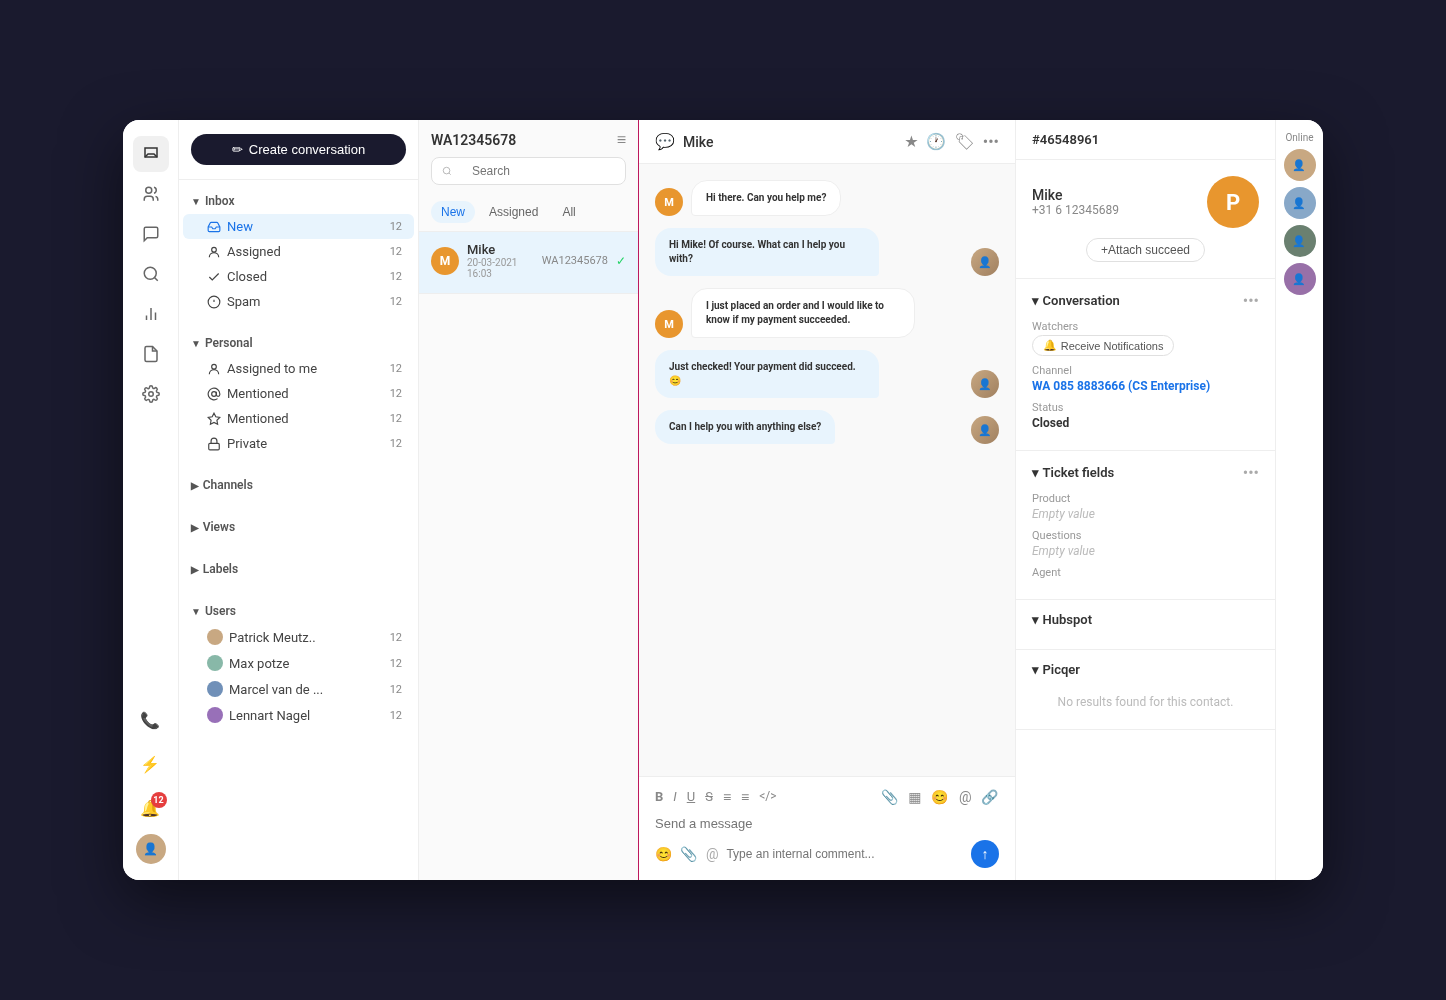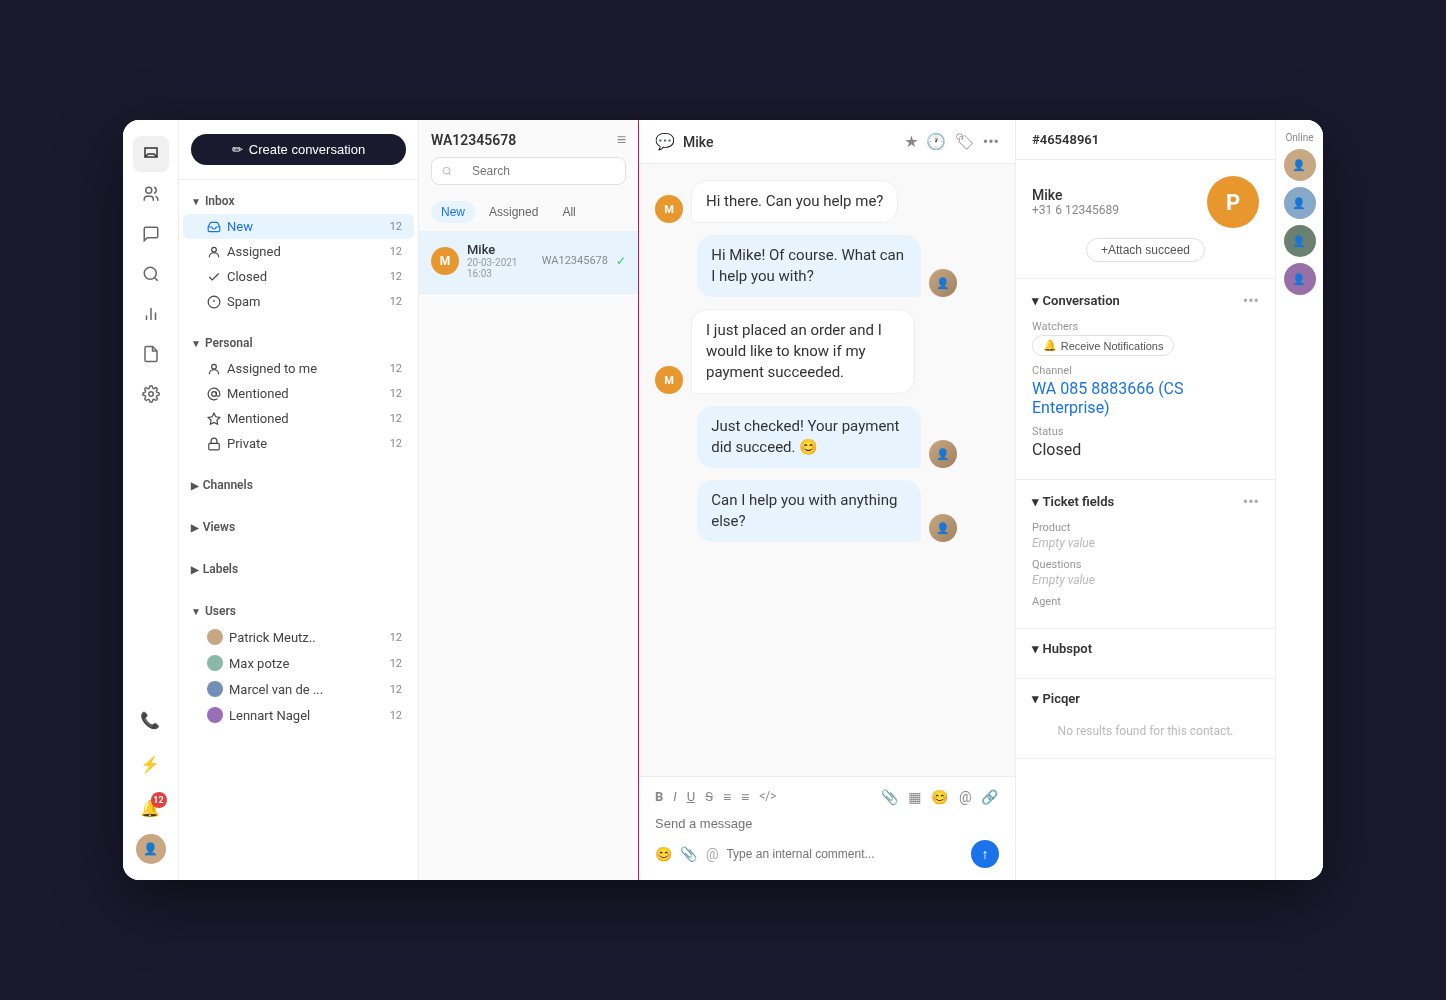--- a/index.html
+++ b/index.html
@@ -233,8 +233,9 @@
       max-width: 65%;
       padding: 10px 14px;
       border-radius: 16px;
-      font-size: 15px;
+      font-size: 10px;
       line-height: 1.4;
+      font-weight: bold;
     }
     .msg-bubble.incoming {
       background: #fff;

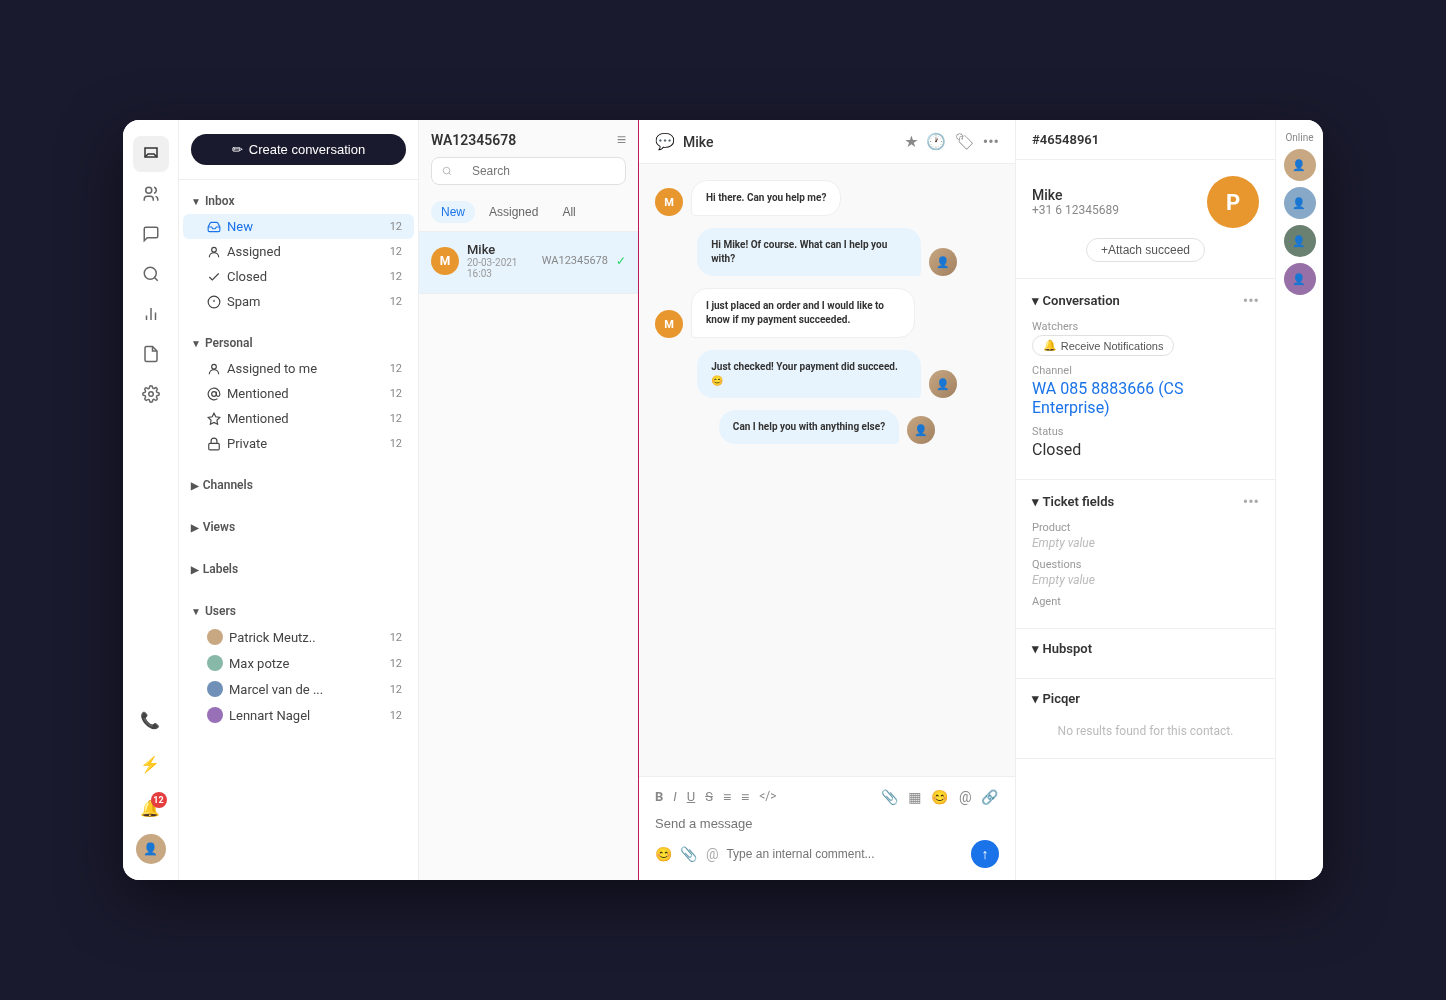--- a/index.html
+++ b/index.html
@@ -228,7 +228,7 @@
       gap: 8px;
     }
     .msg-row.incoming { justify-content: flex-start; }
-    .msg-row.outgoing { justify-content: center; }
+    .msg-row.outgoing { justify-content: space-between; }
     .msg-bubble {
       max-width: 65%;
       padding: 10px 14px;

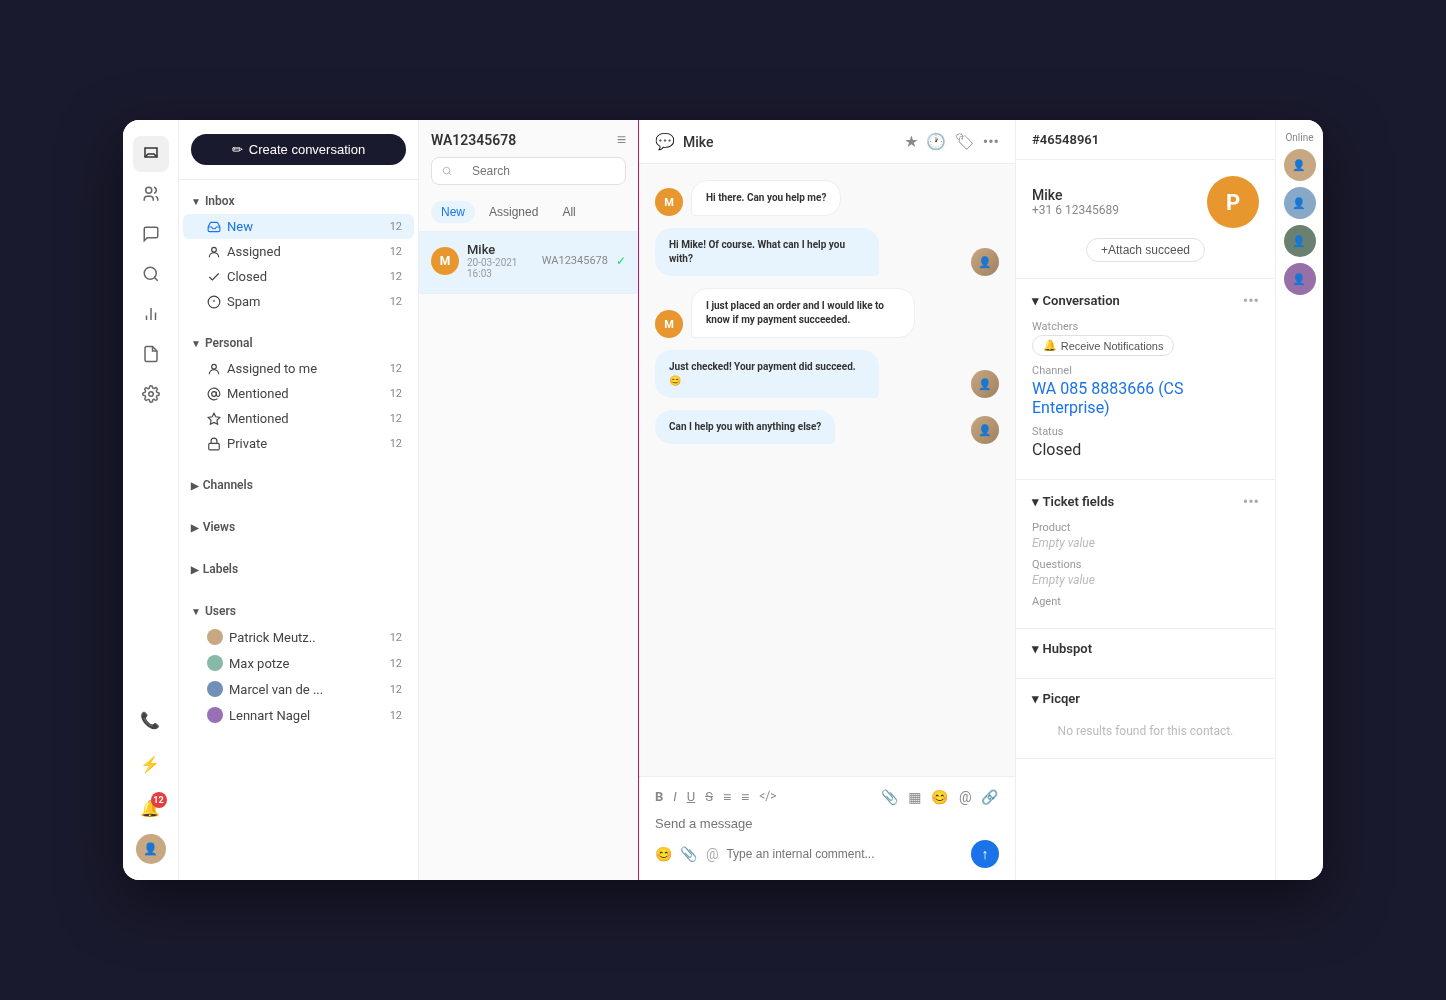--- a/index.html
+++ b/index.html
@@ -373,7 +373,7 @@
     }
     .panel-field { margin-bottom: 8px; }
     .panel-field-label { font-size: 11px; color: #999; margin-bottom: 2px; }
-    .panel-field-value { font-size: 16px; color: #333; }
+    .panel-field-value { font-size: 12px; color: #333; font-weight: bold; }
     .panel-field-value.link { color: #1a73e8; }
     .watchers-row {
       display: flex;

